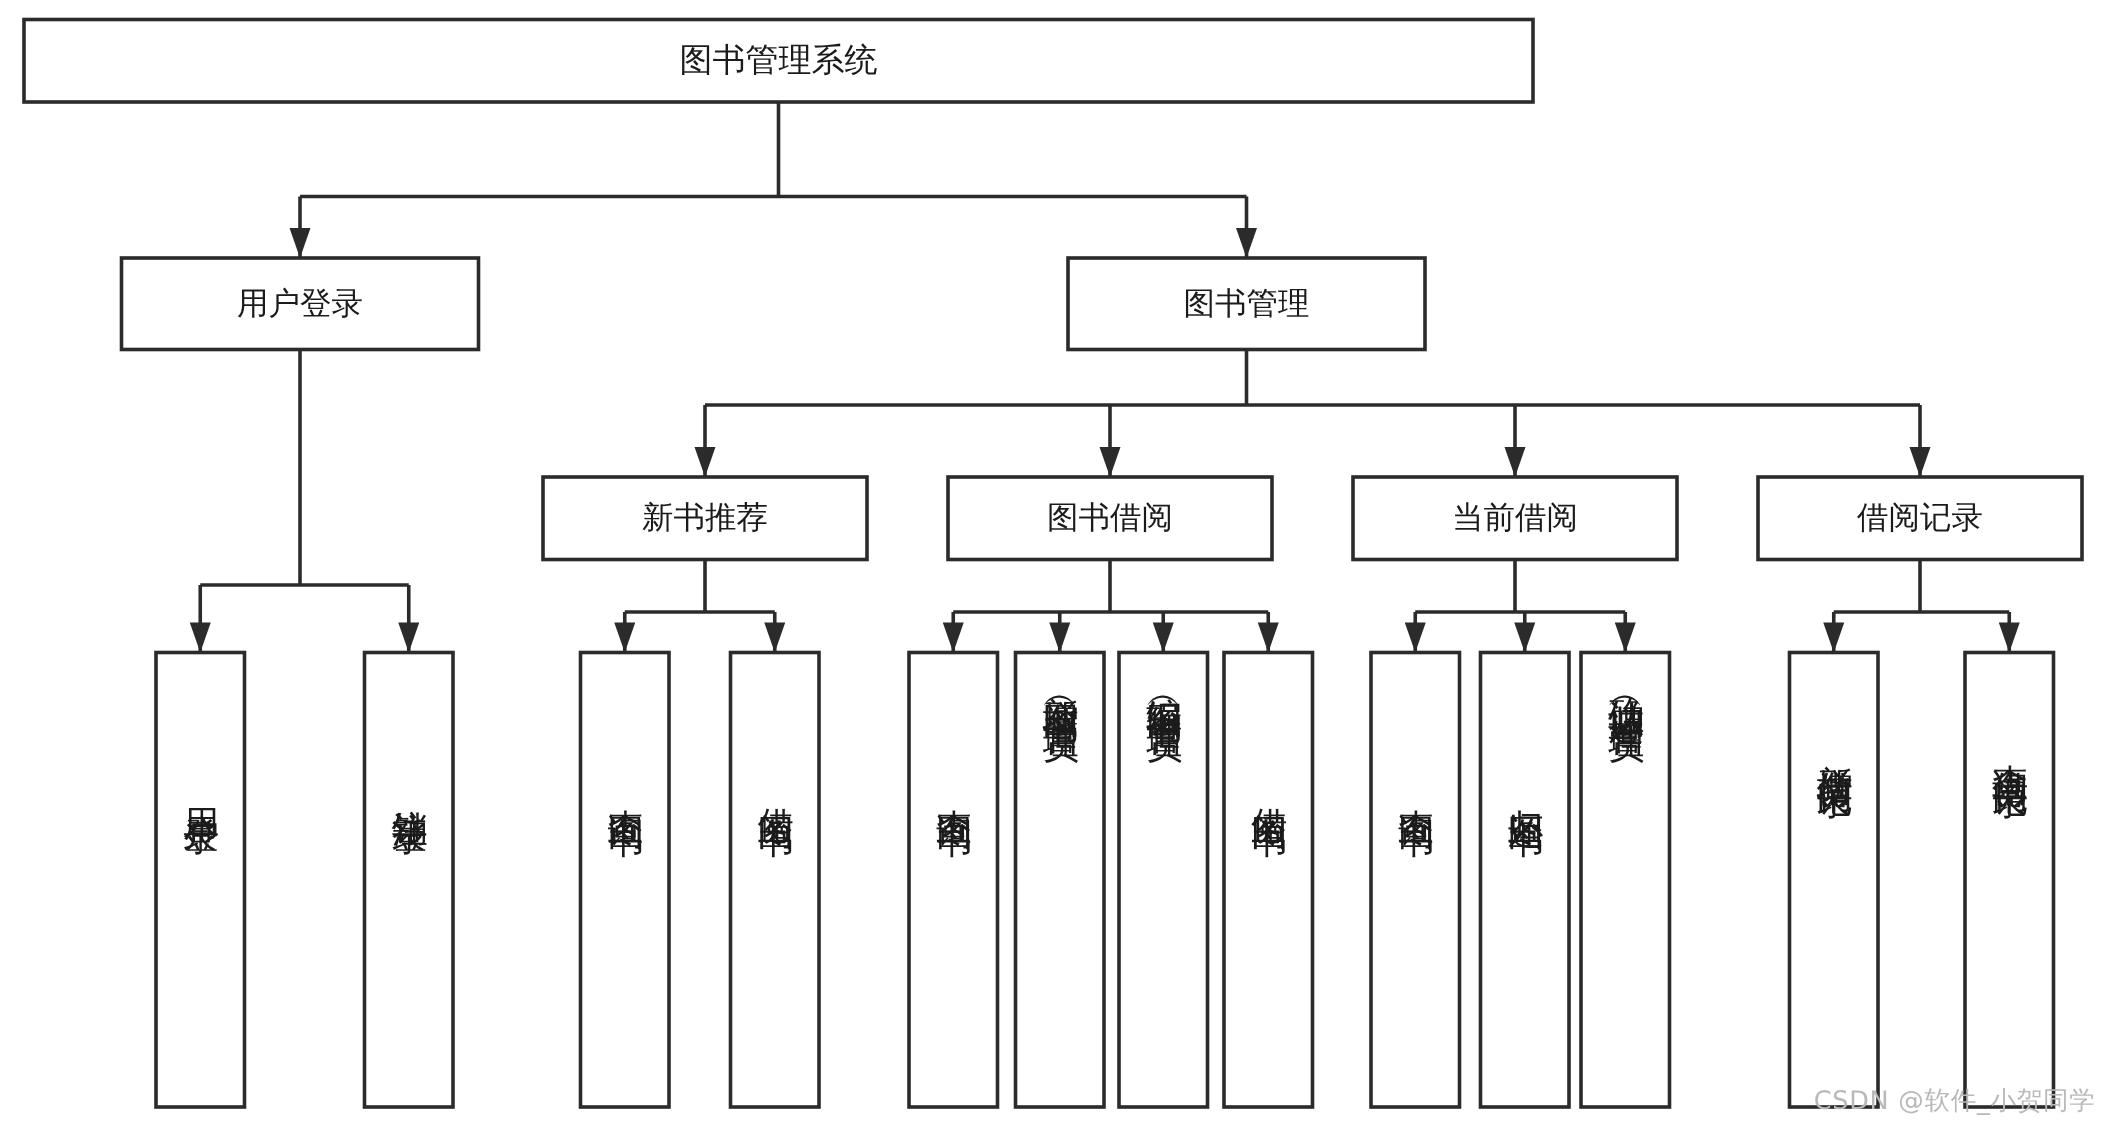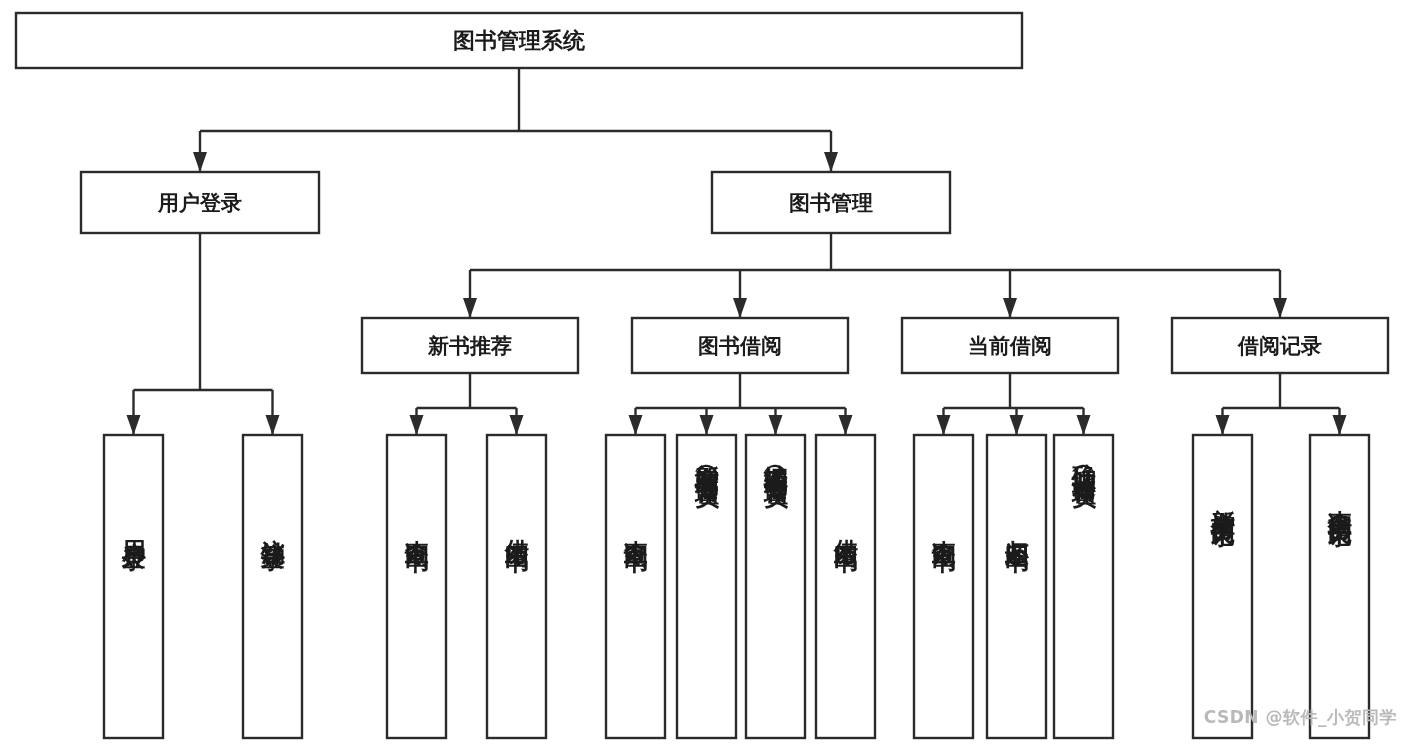--- a/index.html
+++ b/index.html
@@ -18,7 +18,6 @@
     position: relative;
     width: 1405px;
     height: 747px;
-    font-weight: bold;
   }
   svg.diagram {
     position: absolute;

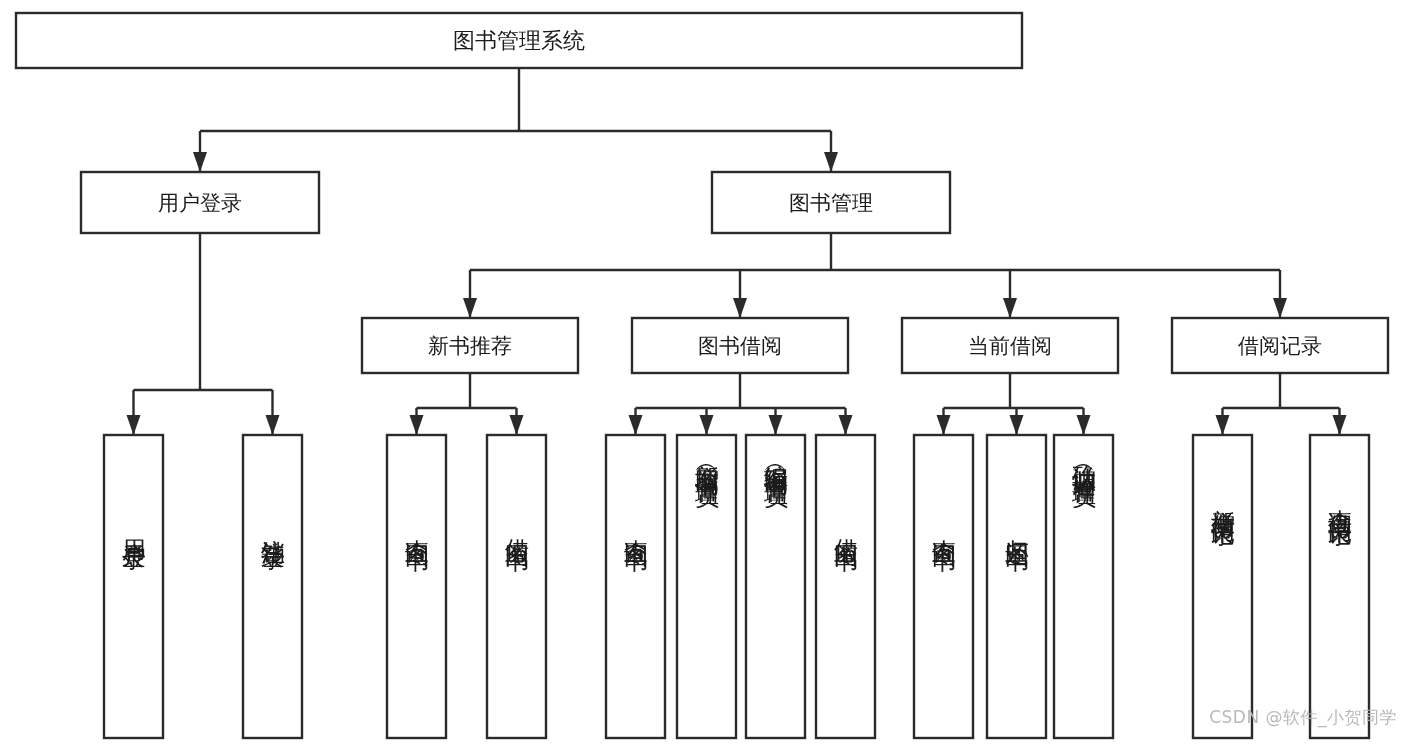--- a/index.html
+++ b/index.html
@@ -78,7 +78,7 @@
   .watermark {
     position: absolute;
     right: 8px;
-    bottom: 18px;
+    bottom: 2px;
     font-family: "DejaVu Sans", "Liberation Sans", sans-serif;
     font-size: 17px;
     color: #b9b9b9;

